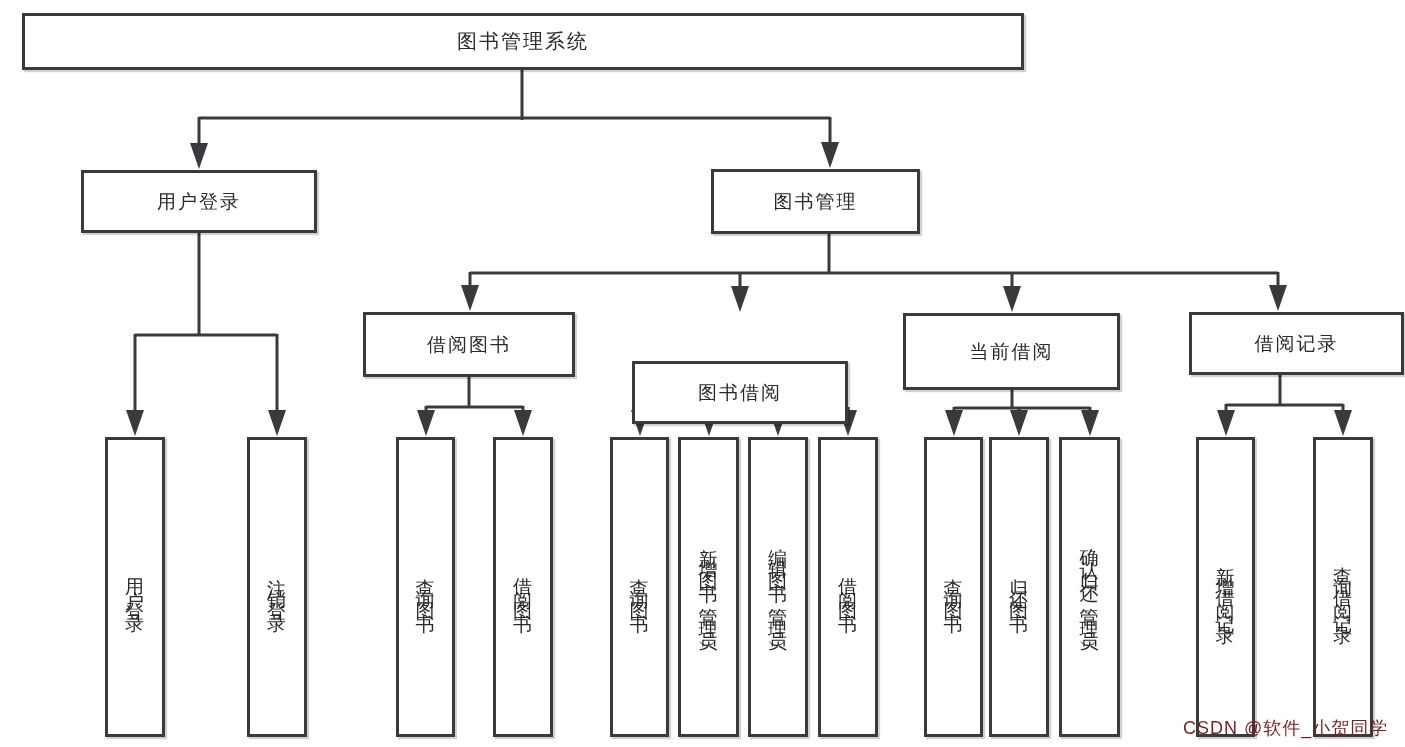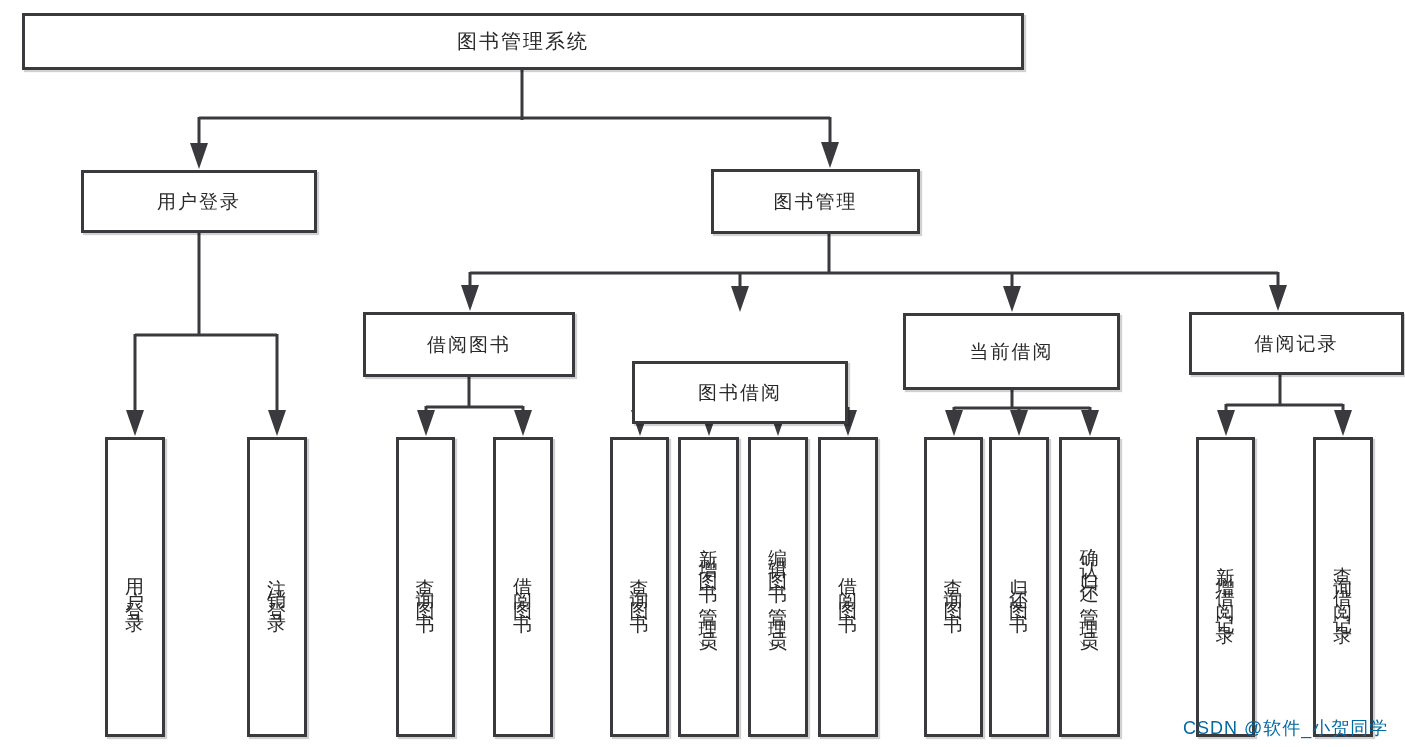--- a/index.html
+++ b/index.html
@@ -47,7 +47,7 @@
     top: 716px;
     font-size: 18px;
     letter-spacing: 1px;
-    color: #0369a1;
+    color: #7f1d1d;
     z-index: 3;
     white-space: nowrap;
   }

